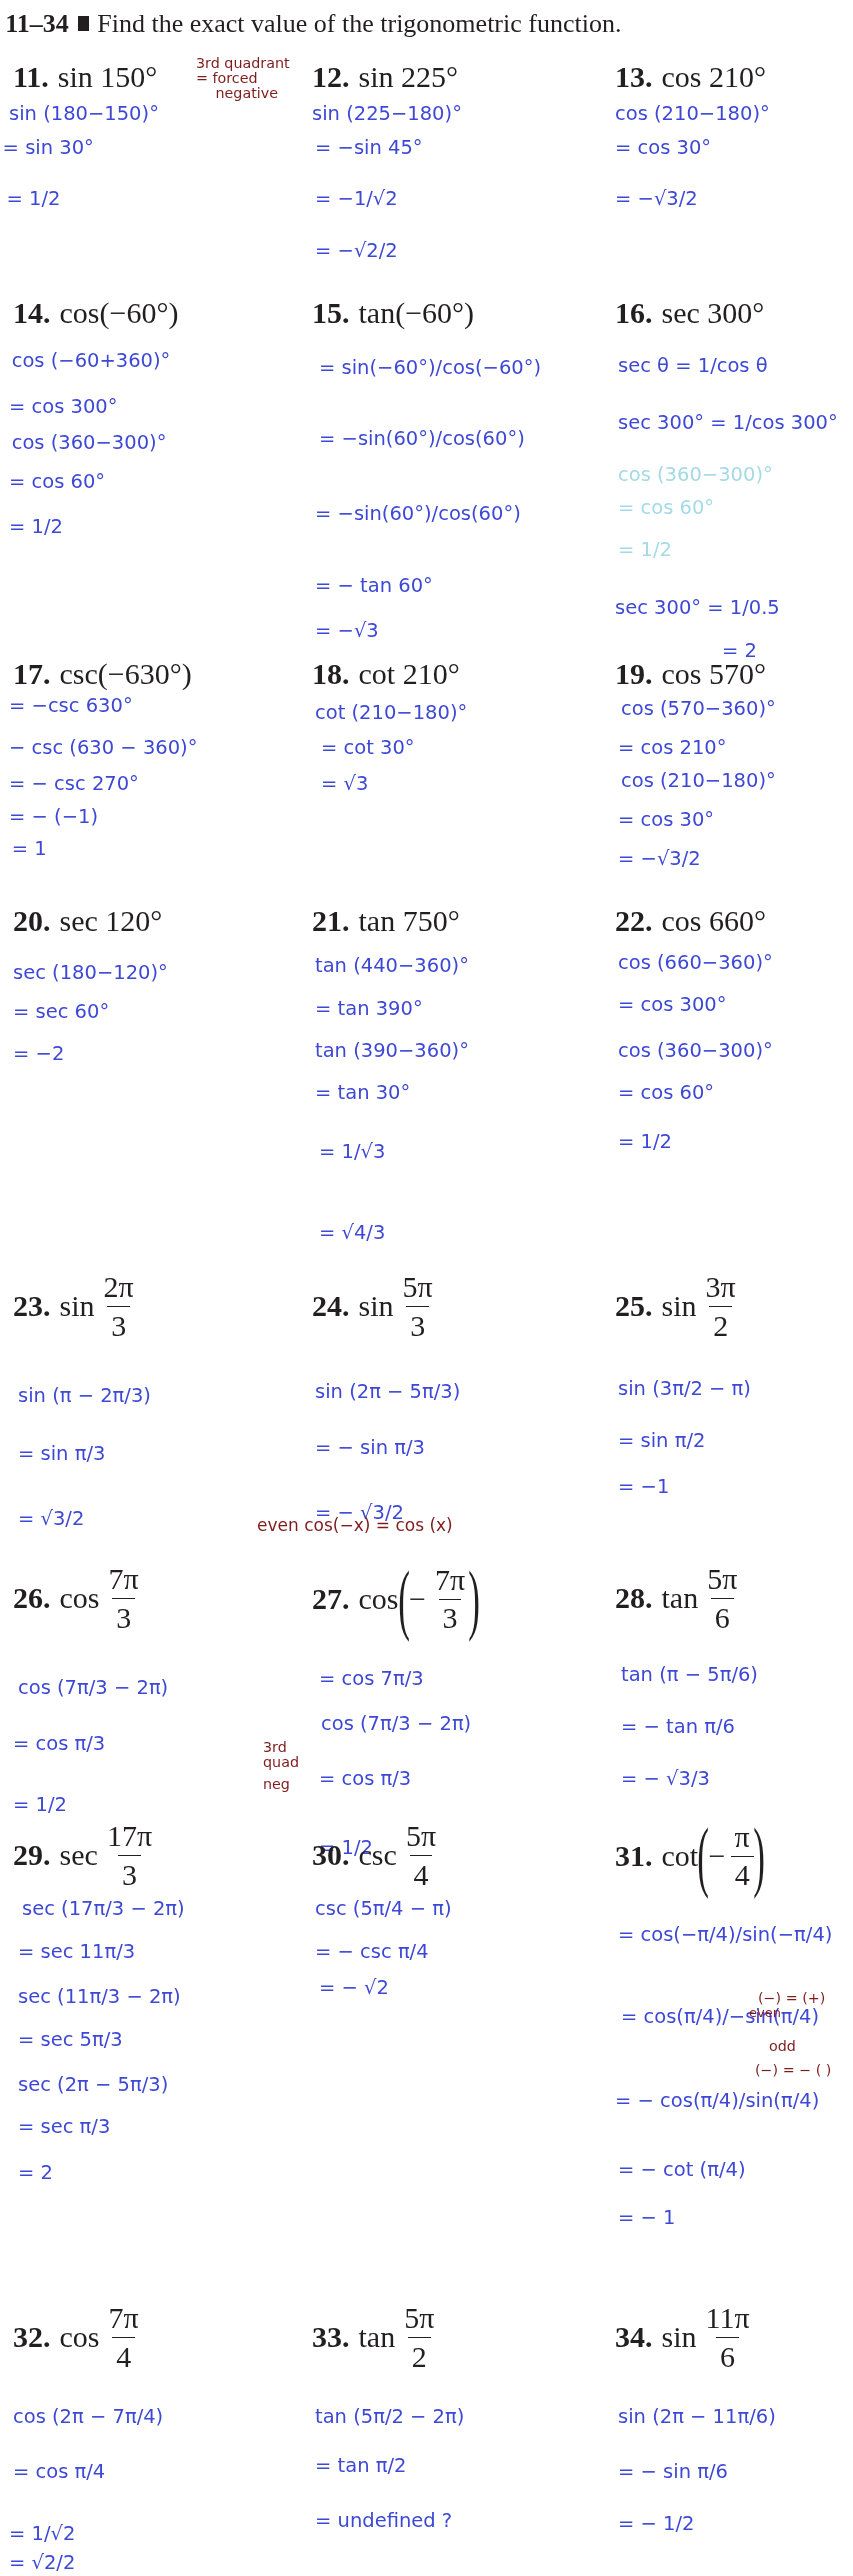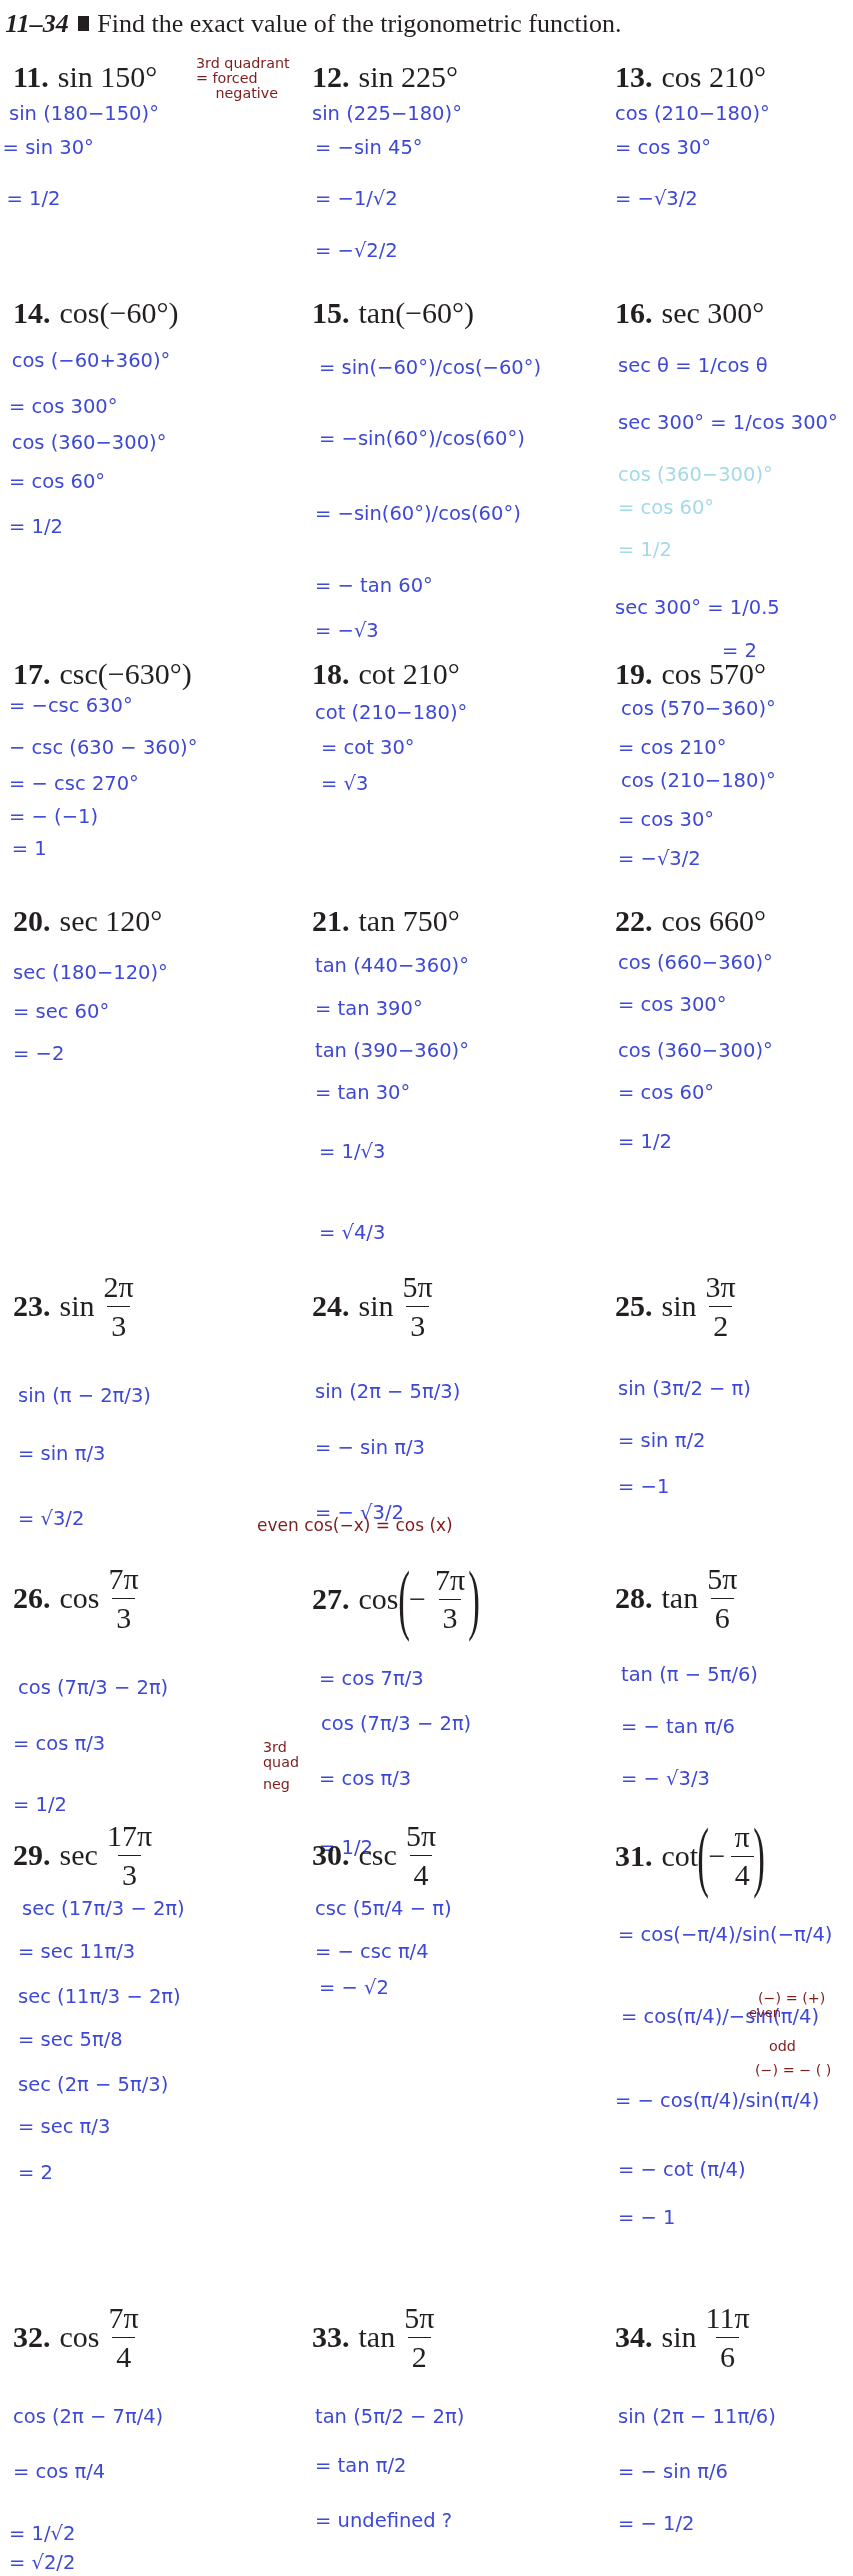--- a/index.html
+++ b/index.html
@@ -5,7 +5,7 @@
   html, body { margin:0; padding:0; background:#ffffff; }
   body { width:853px; height:2576px; position:relative; overflow:hidden; font-family:"Liberation Serif", serif; color:#231f20; }
   .title { position:absolute; left:5.2px; top:9px; font-size:26px; white-space:nowrap; }
-  .title .num { font-weight:bold;font-style:italic; }
+  .title .num { font-weight:bold; }
   .title .sq { display:inline-block; width:11.7px; height:14.3px; background:#231f20; margin:0 7.8px 0 9px; vertical-align:1.3px; }
   .prob { position:absolute; font-size:30px; white-space:nowrap; display:flex; align-items:center; }
   .prob .pn { font-weight:bold; margin-right:9px; }

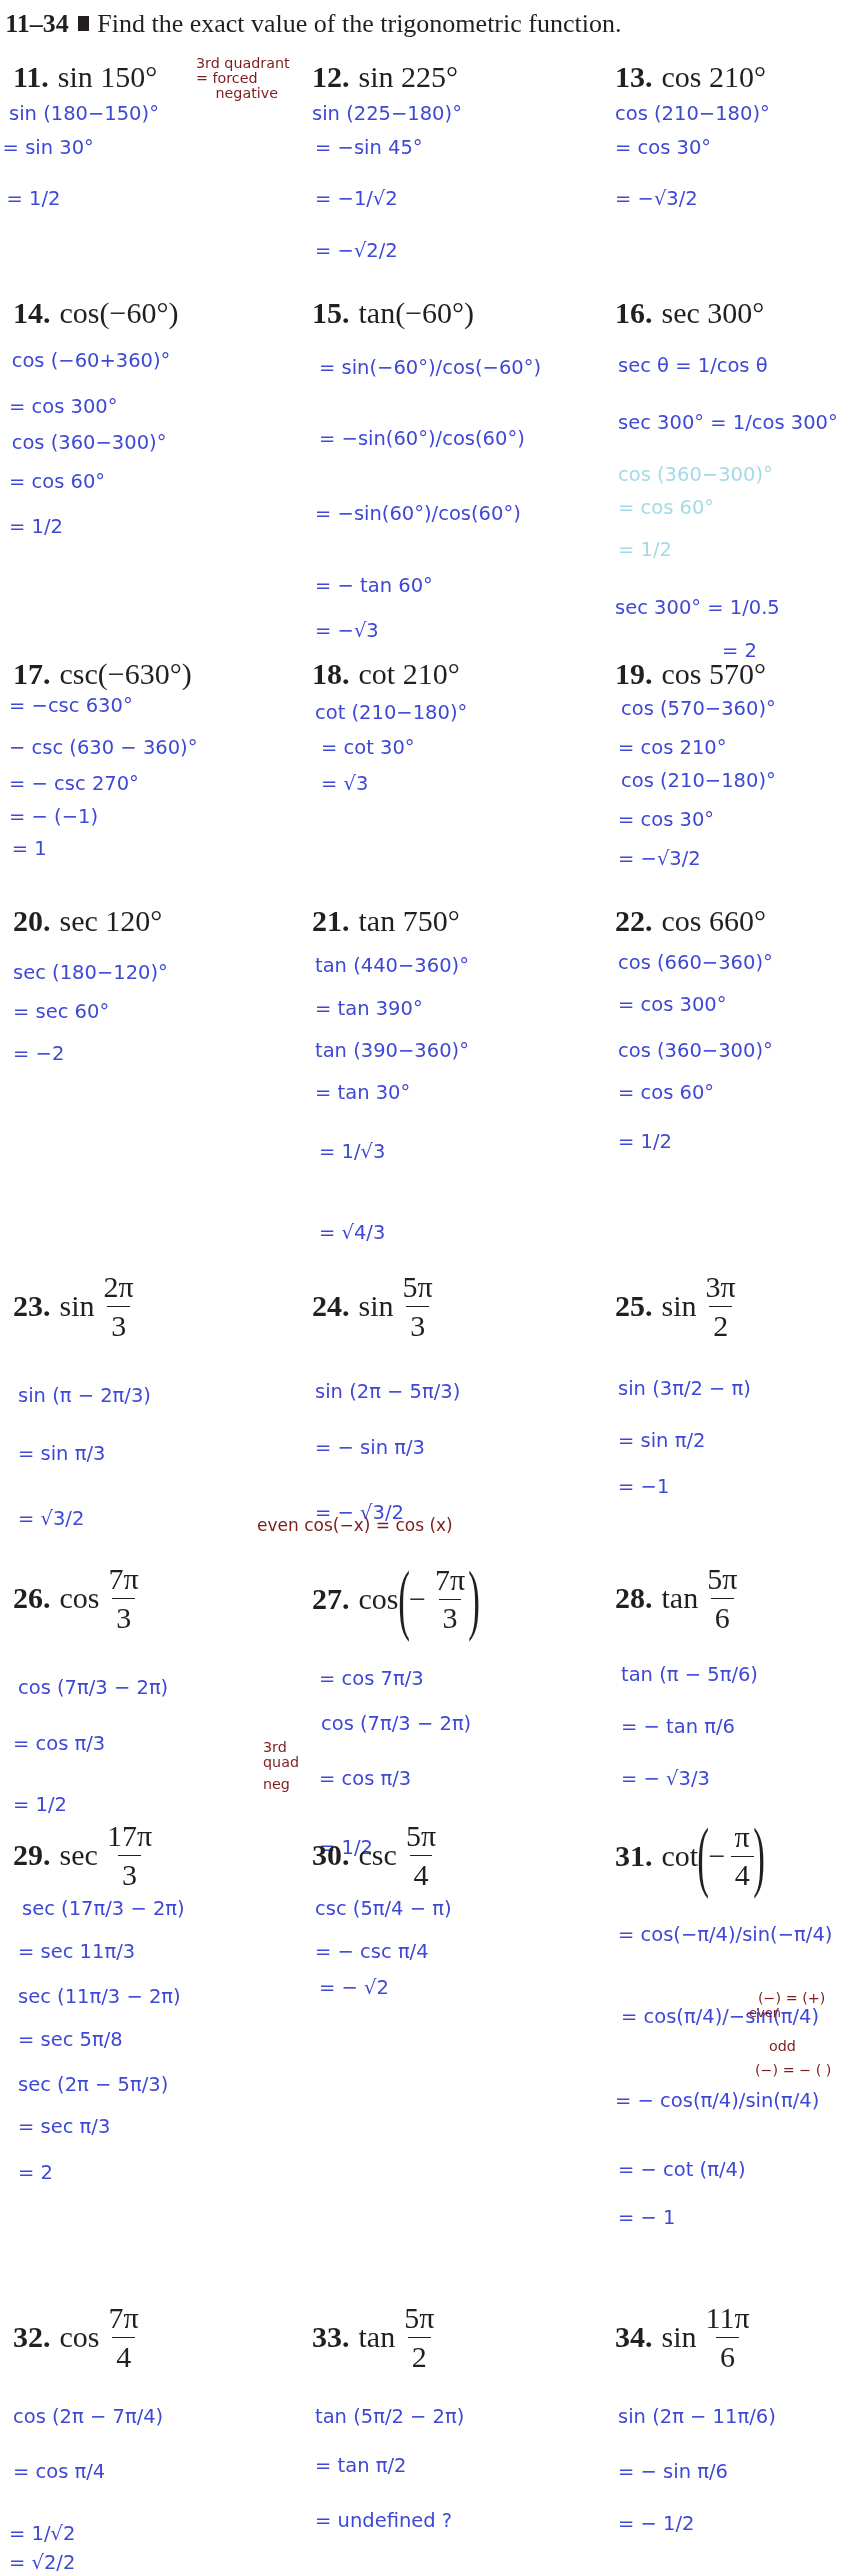--- a/index.html
+++ b/index.html
@@ -233,7 +233,7 @@
 <div class="hw" style="left:22px;top:1899px">sec (17π/3 − 2π)</div>
 <div class="hw" style="left:18px;top:1942px">= sec 11π/3</div>
 <div class="hw" style="left:18px;top:1987px">sec (11π/3 − 2π)</div>
-<div class="hw" style="left:18px;top:2030px">= sec 5π/8</div>
+<div class="hw" style="left:18px;top:2030px">= sec 5π/3</div>
 <div class="hw" style="left:18px;top:2075px">sec (2π − 5π/3)</div>
 <div class="hw" style="left:18px;top:2117px">= sec π/3</div>
 <div class="hw" style="left:18px;top:2163px">= 2</div>

